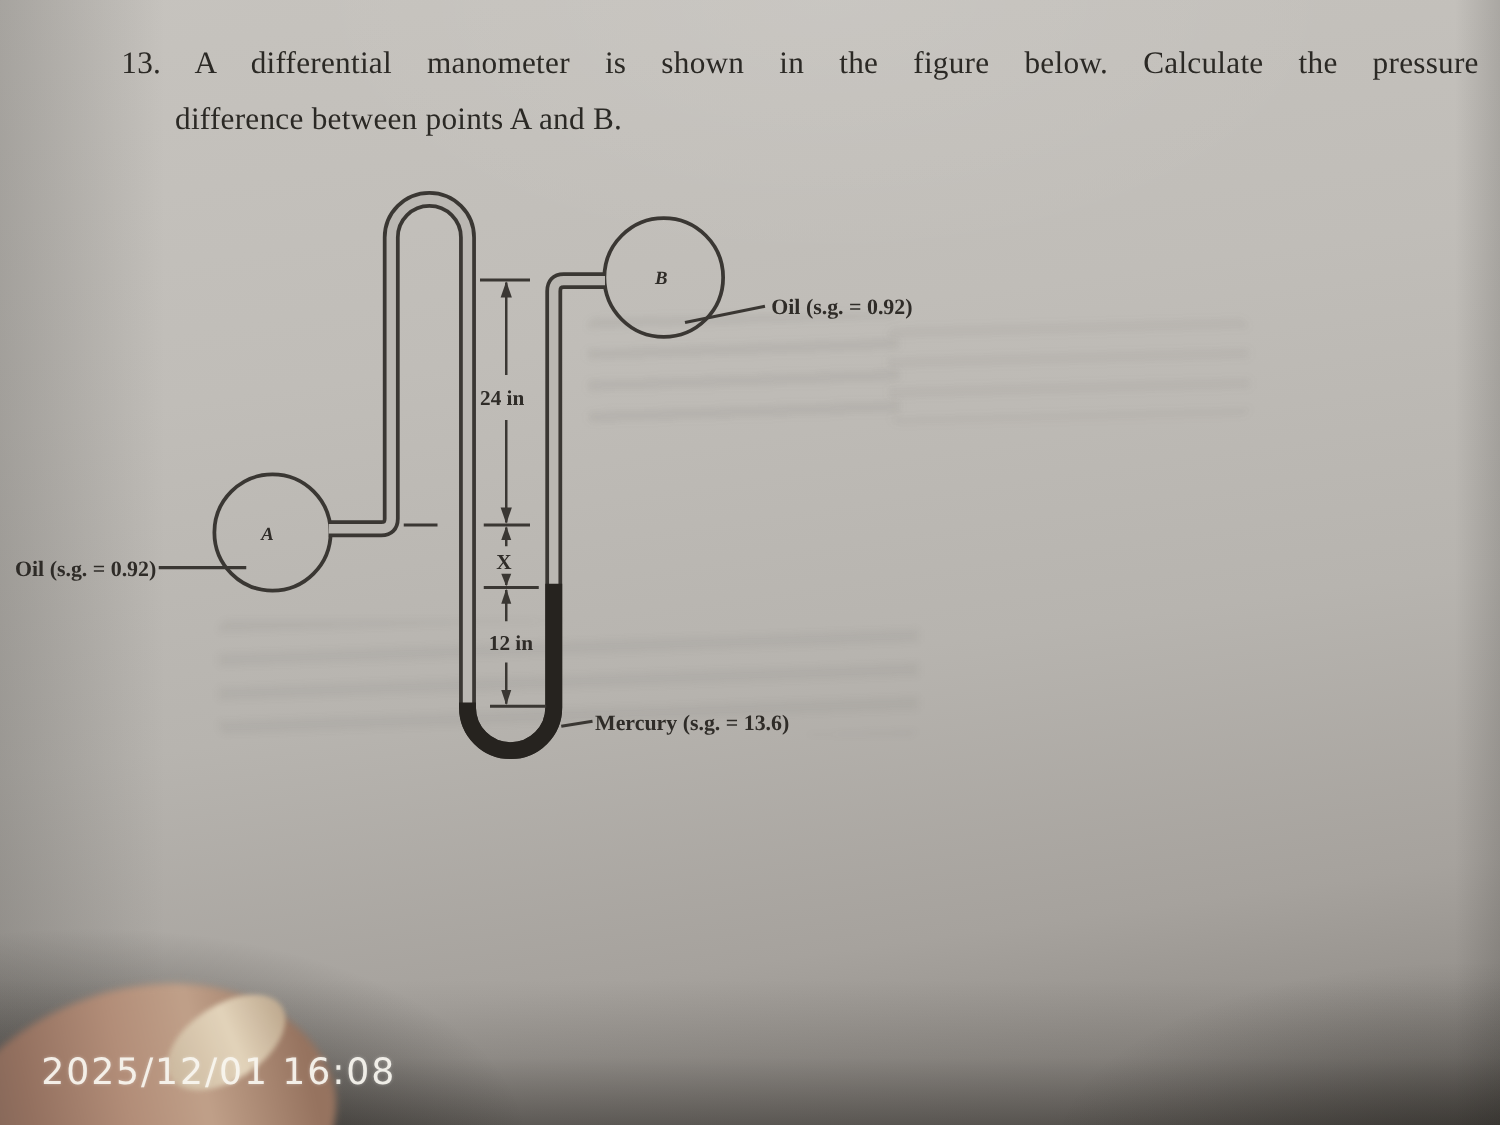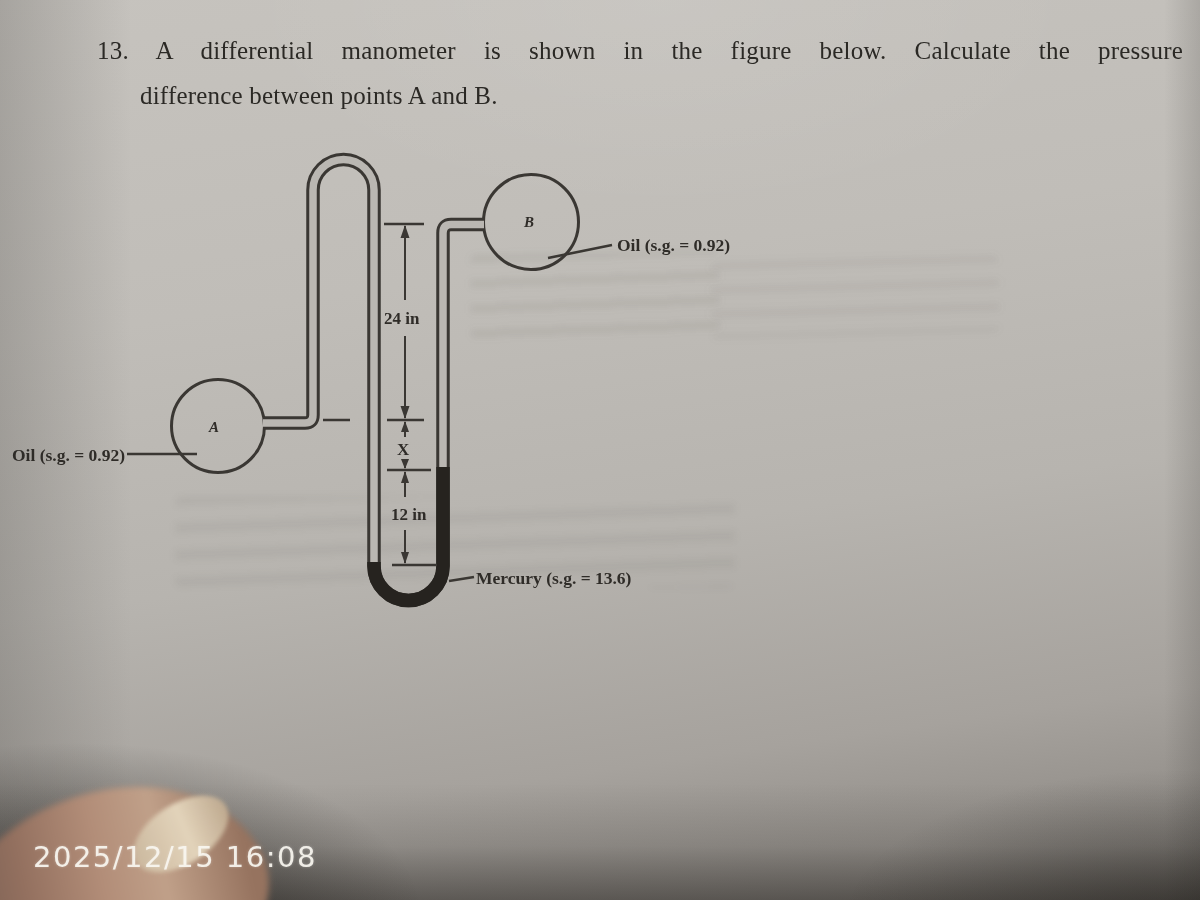--- a/index.html
+++ b/index.html
@@ -120,6 +120,6 @@
 <div class="abs finger"></div>
 <div class="abs fingernail"></div>
 
-<div class="abs timestamp">2025/12/15 16:08</div>
+<div class="abs timestamp">2025/12/01 16:08</div>
 
 </body></html>

